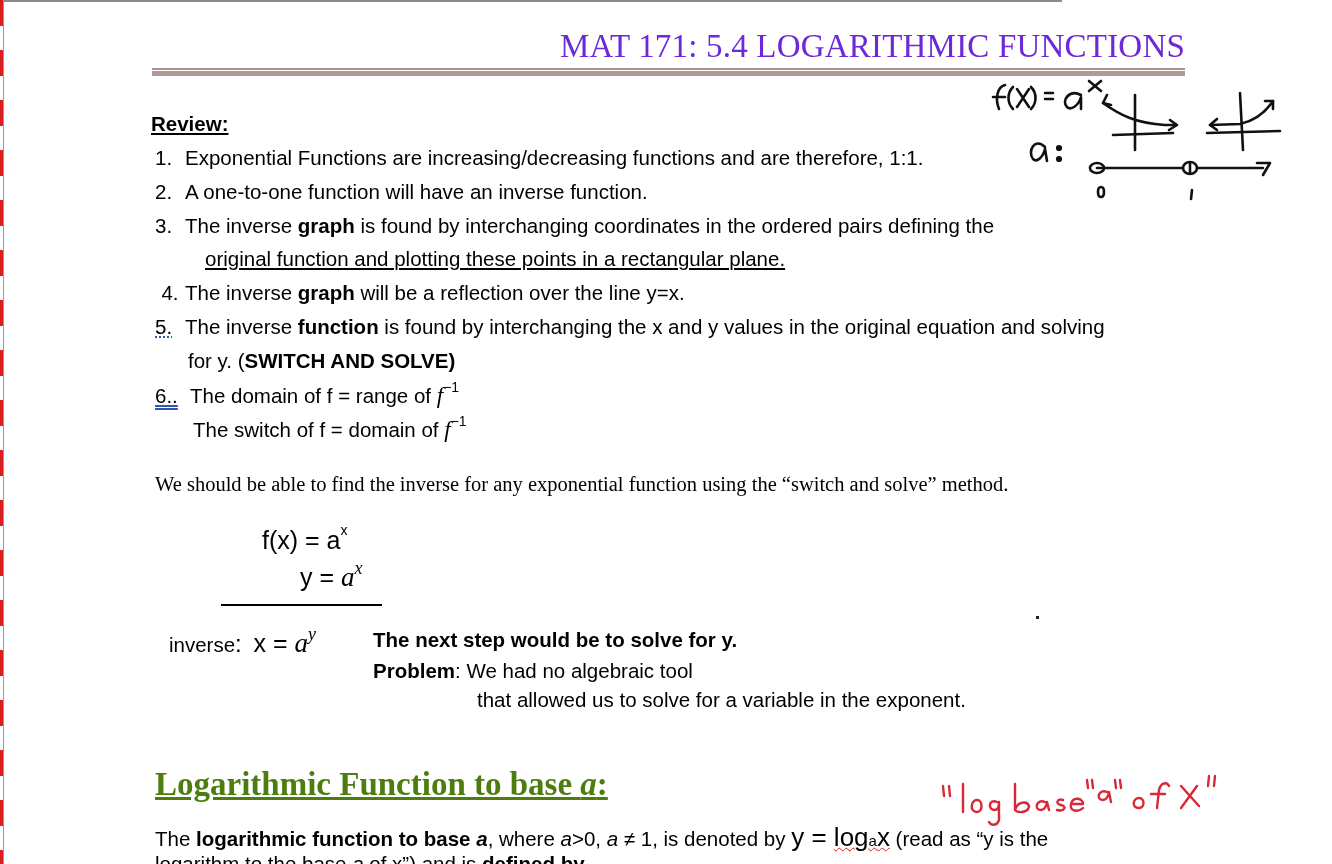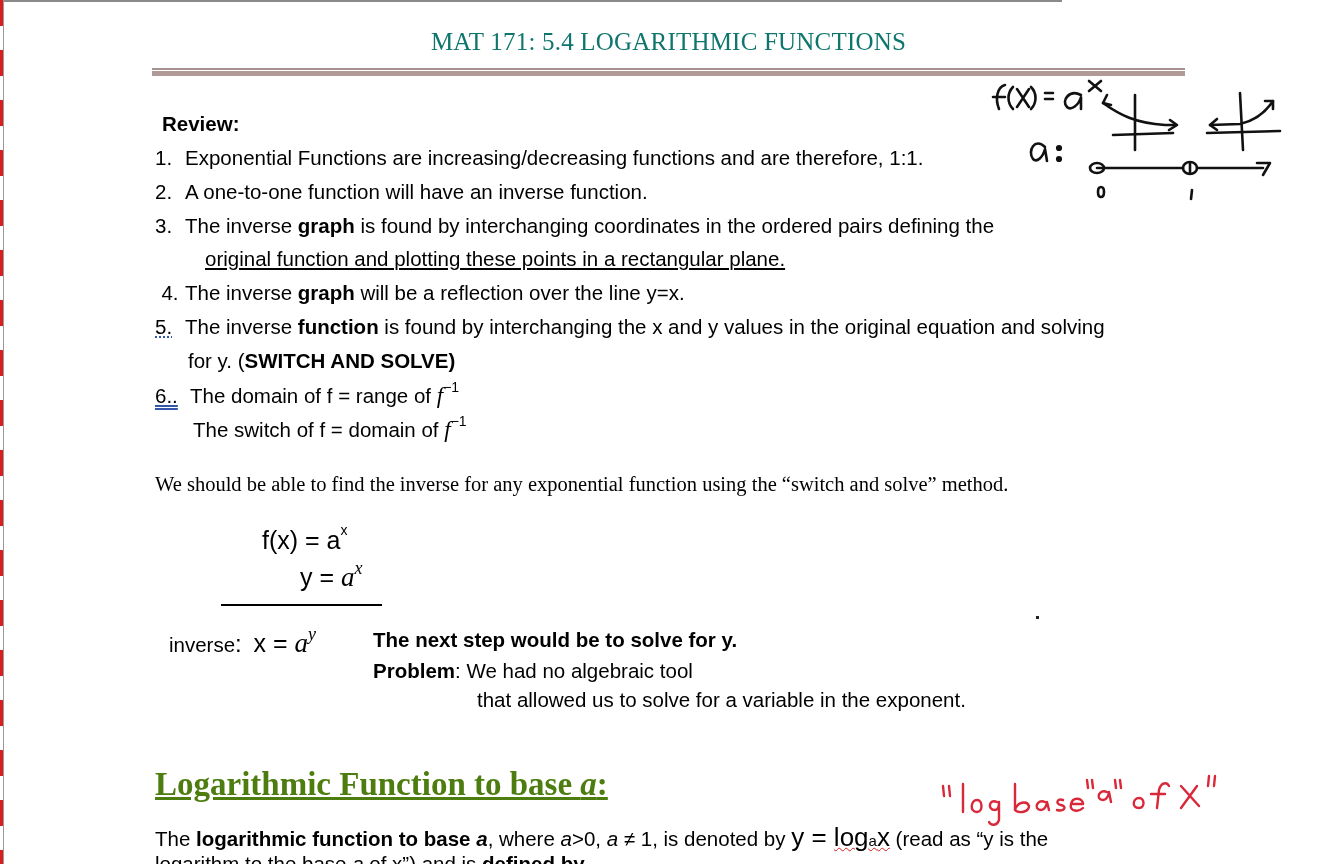--- a/index.html
+++ b/index.html
@@ -10,8 +10,8 @@
     background: repeating-linear-gradient(to bottom, #d81e1e 0 26px, transparent 26px 50px); }
   .left-rule { position:absolute; left:3px; top:0; width:1px; height:864px; background:#9a9a9a; }
 
-  .title { position:absolute; left:152px; width:1033px; top:28px; text-align:center;
-    font-family:"Liberation Serif", "DejaVu Serif", serif; font-size:25px; color:#0f766e; letter-spacing:0.2px; }
+  .title { position:absolute; left:152px; width:1033px; top:28px; text-align:right;
+    font-family:"Liberation Serif", "DejaVu Serif", serif; font-size:33px; color:#6d28d9; letter-spacing:0.2px; }
   .title-rule-thin { position:absolute; left:152px; top:68px; width:1033px; height:2px; background:#a89290; }
   .title-rule-thick { position:absolute; left:152px; top:71px; width:1033px; height:5px; background:#b09996; }
 

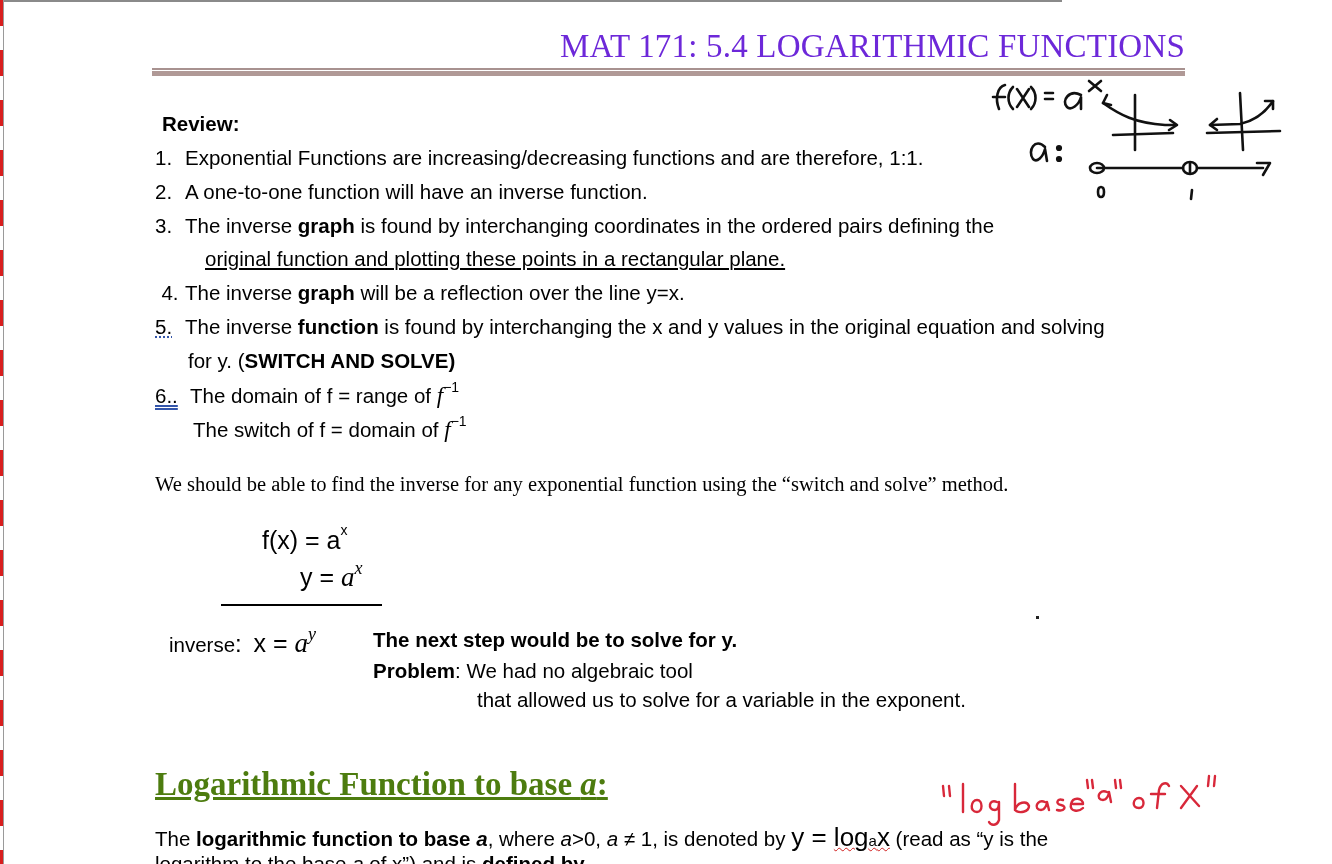--- a/index.html
+++ b/index.html
@@ -16,7 +16,7 @@
   .title-rule-thick { position:absolute; left:152px; top:71px; width:1033px; height:5px; background:#b09996; }
 
   .line { position:absolute; font-size:20.5px; white-space:nowrap; }
-  .review { left:162px; top:112px; font-weight:bold; }
+  .review { left:151px; top:112px; font-weight:bold; text-decoration:underline; }
   .num { display:inline-block; width:30px; }
   .b { font-weight:bold; }
   .mathi { font-family:"Liberation Serif", "DejaVu Serif", serif; font-style:italic; font-size:23px; }

